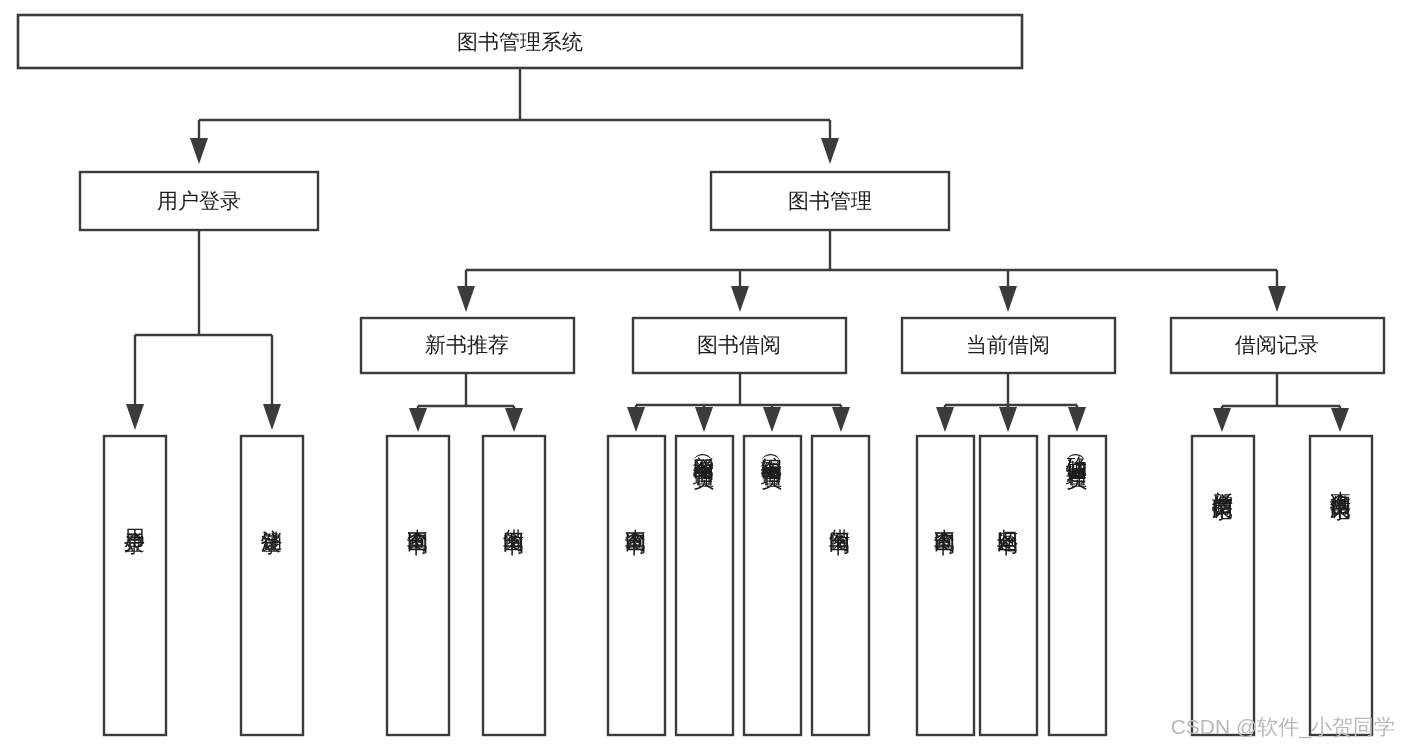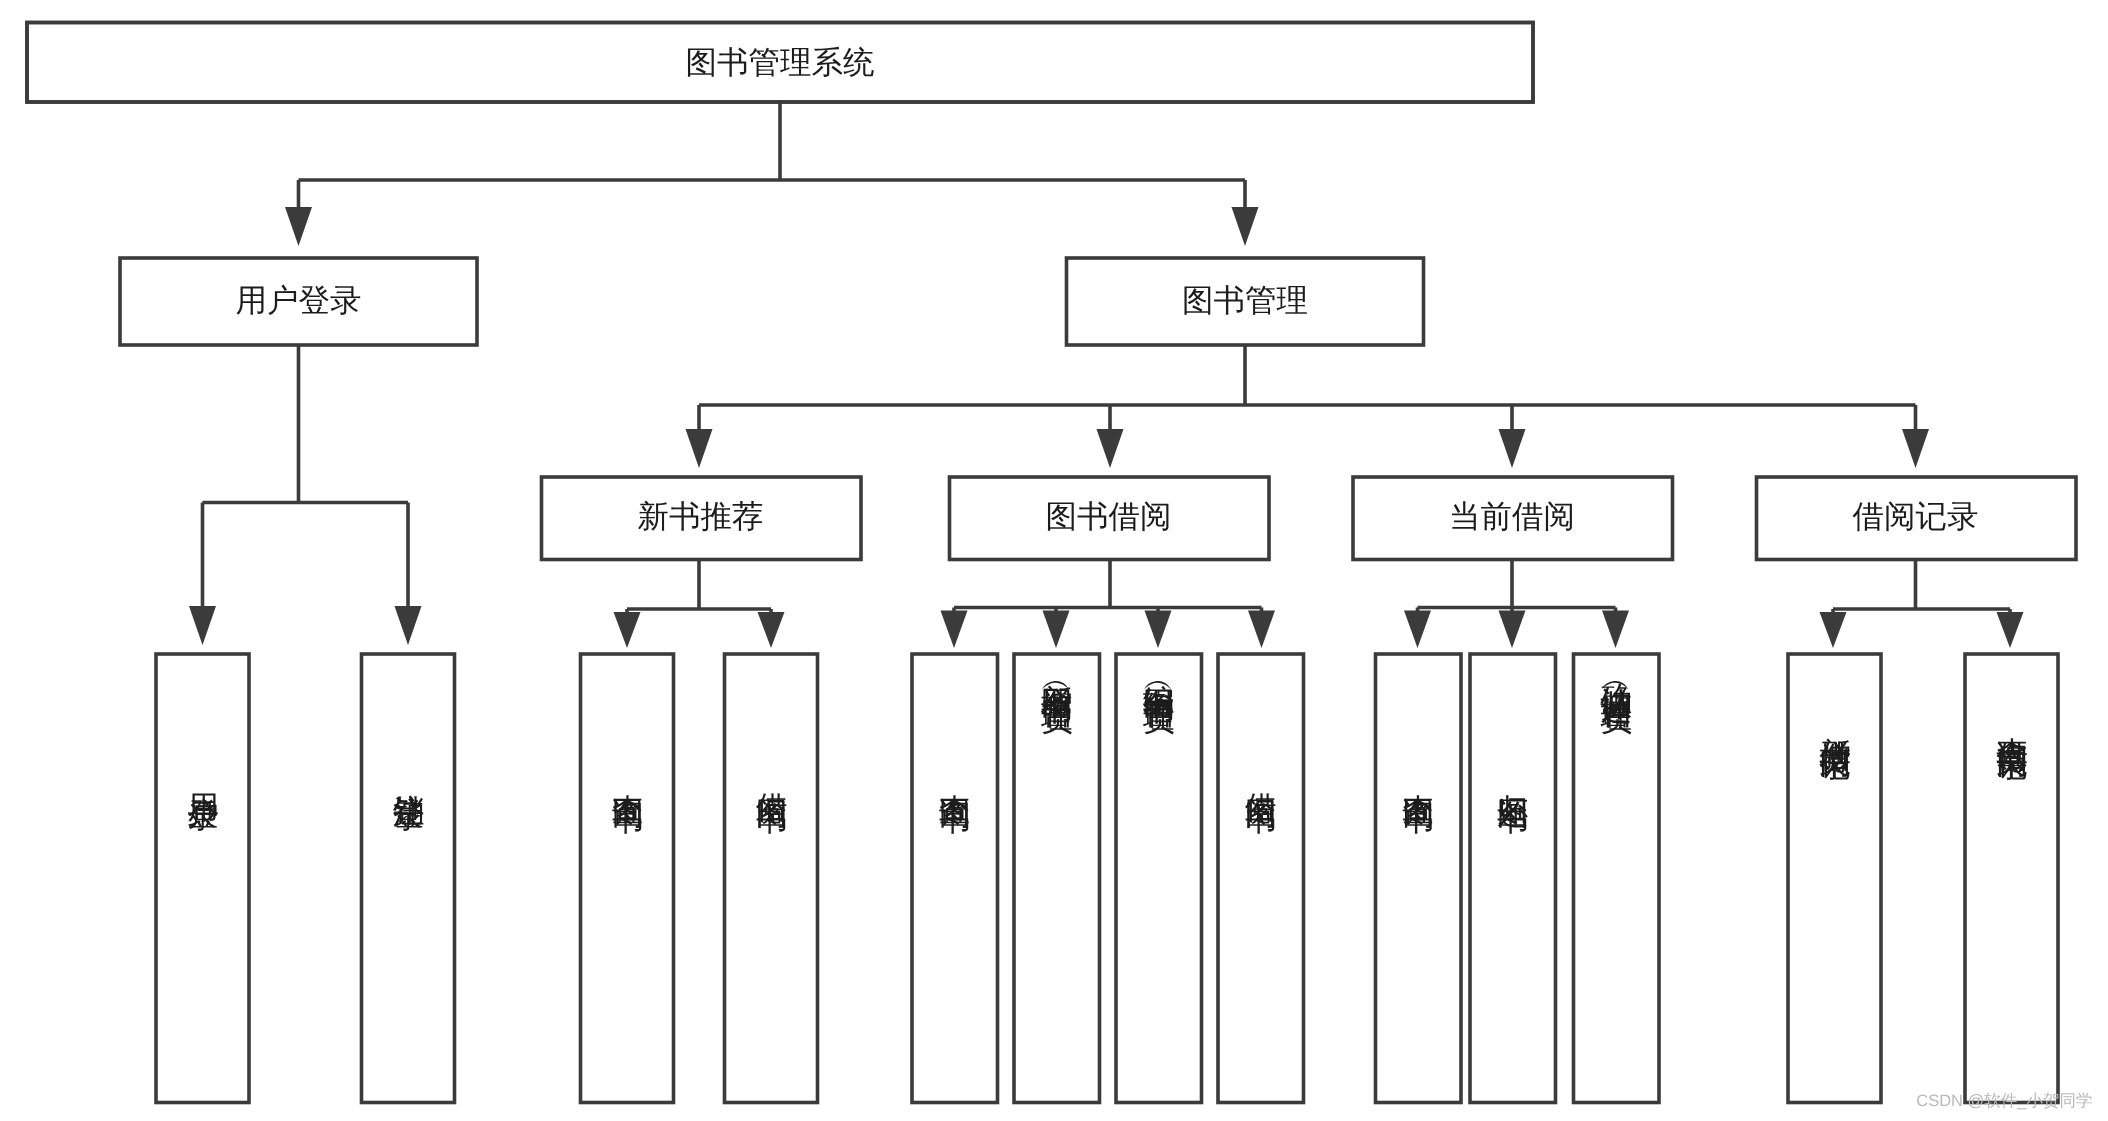--- a/index.html
+++ b/index.html
@@ -71,7 +71,7 @@
     right: 10px;
     bottom: 6px;
     font-family: "Liberation Sans", "DejaVu Sans", sans-serif;
-    font-size: 11px;
+    font-size: 21px;
     color: #b9b9b9;
     white-space: nowrap;
     user-select: none;

